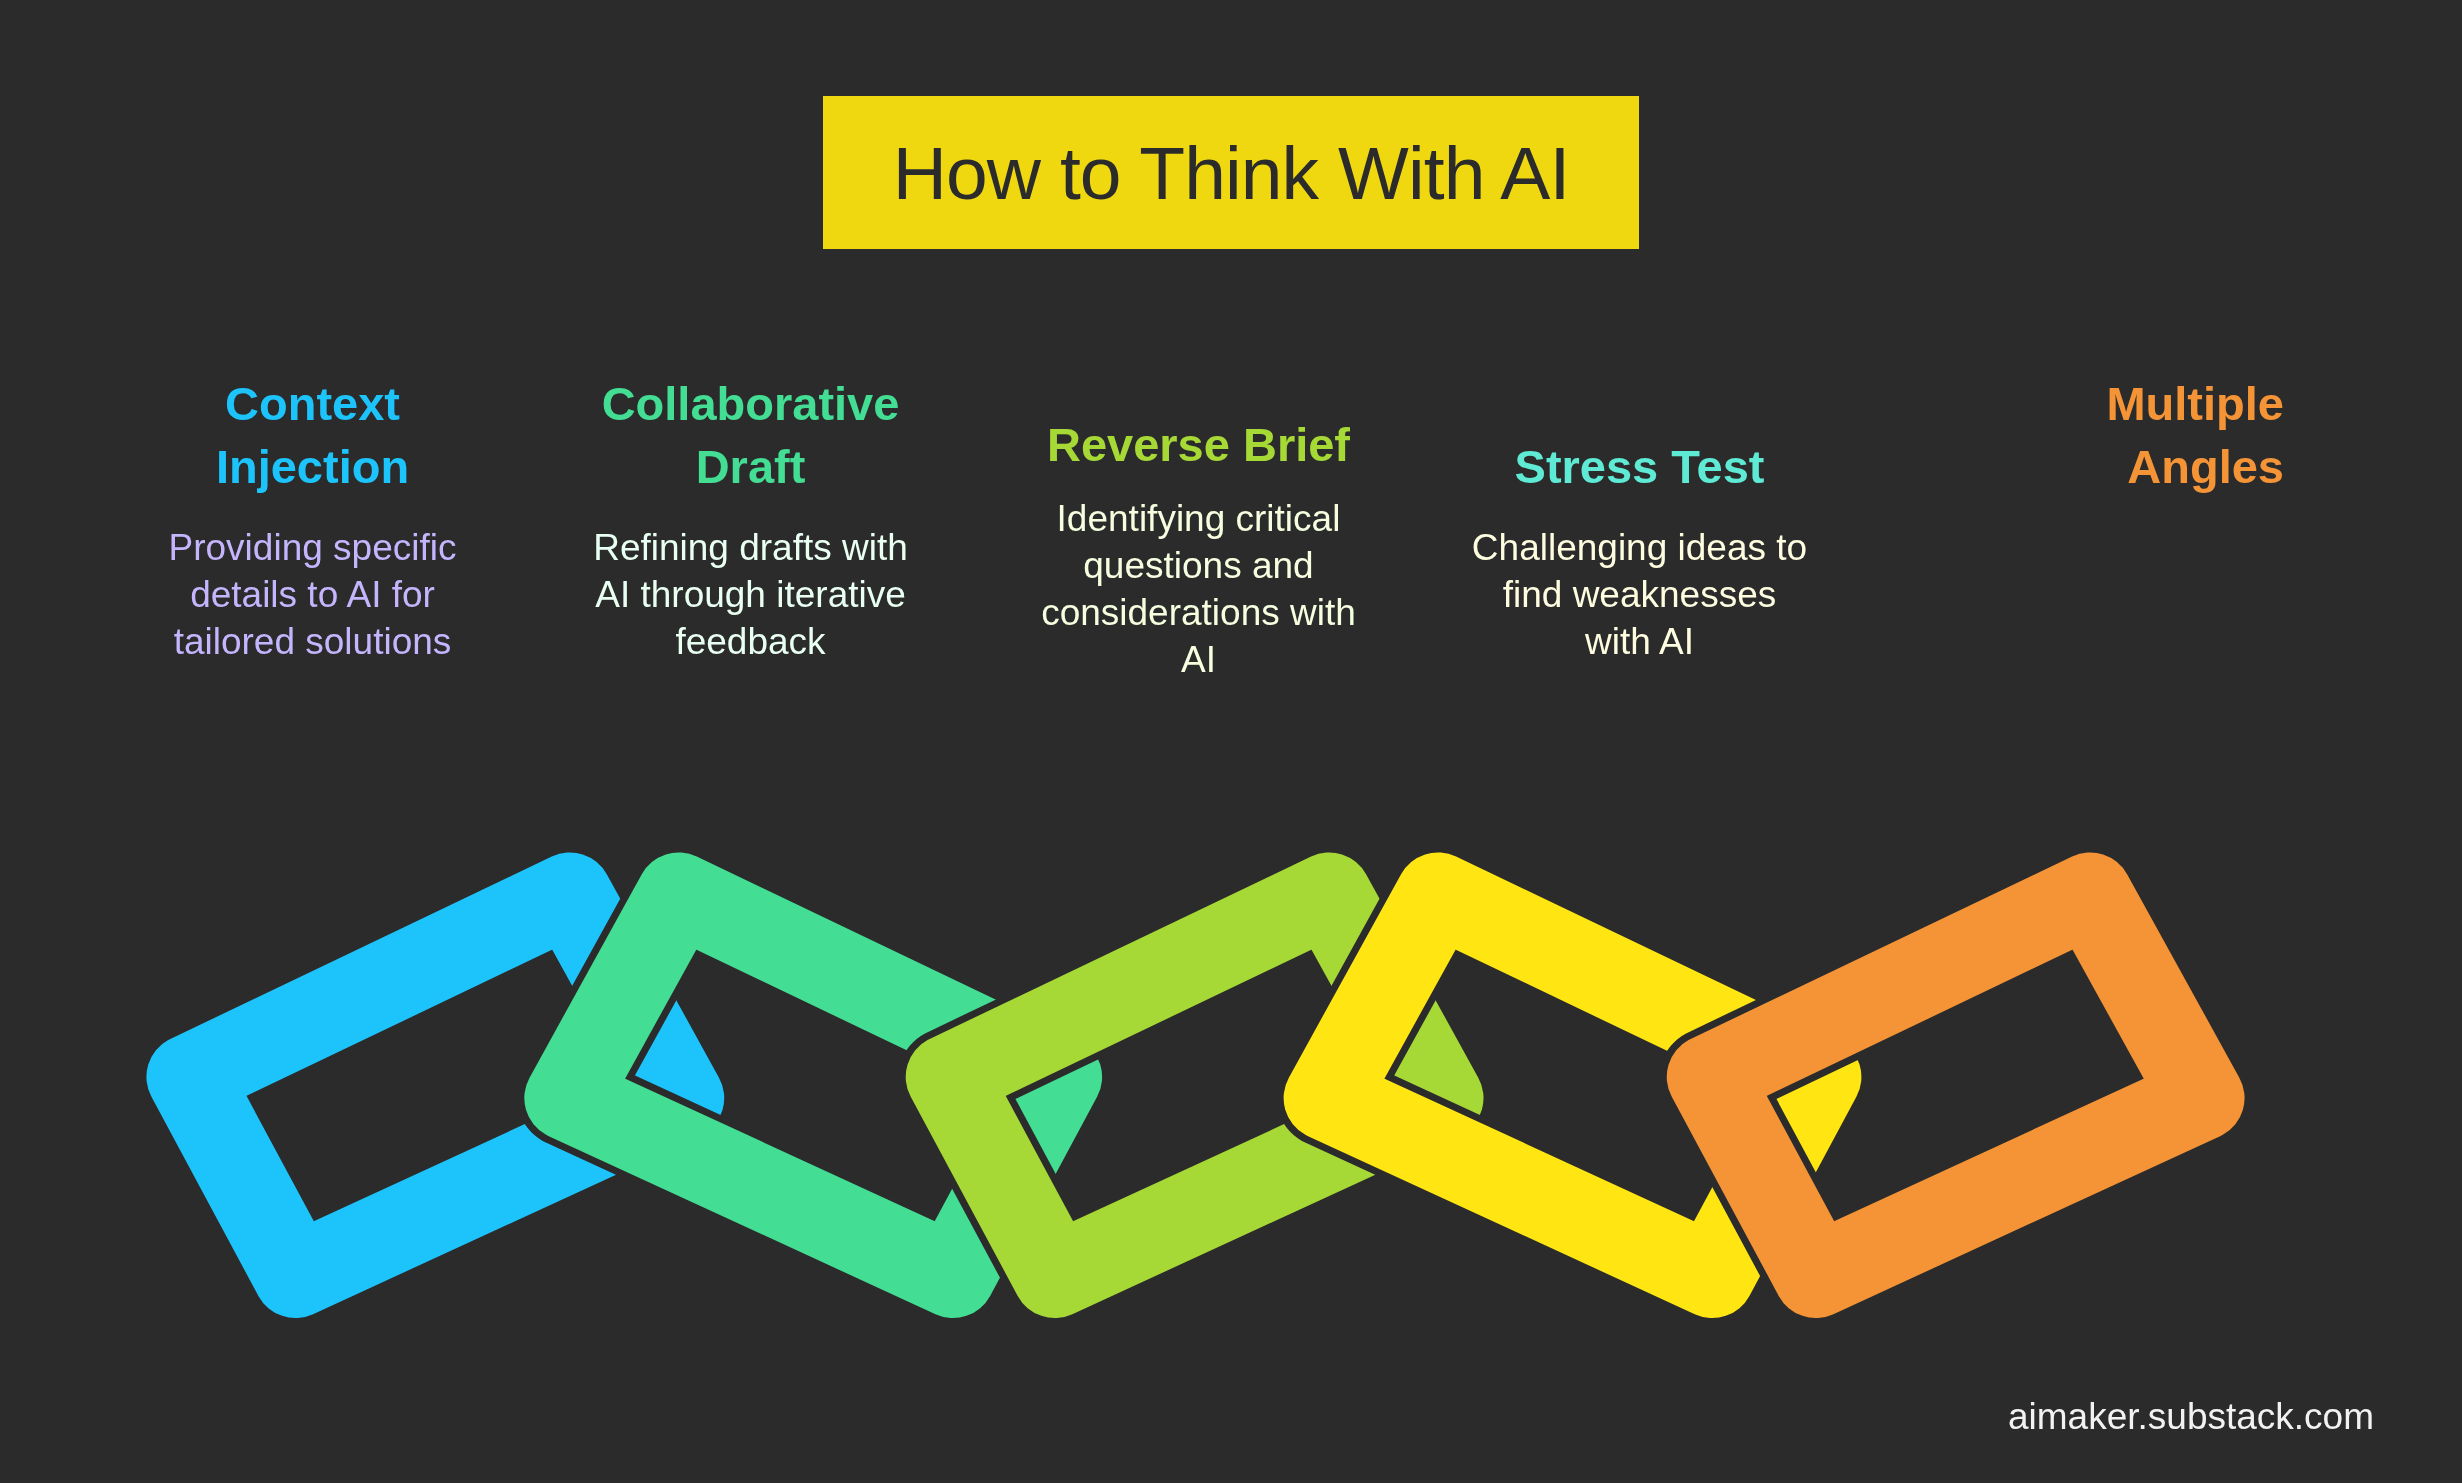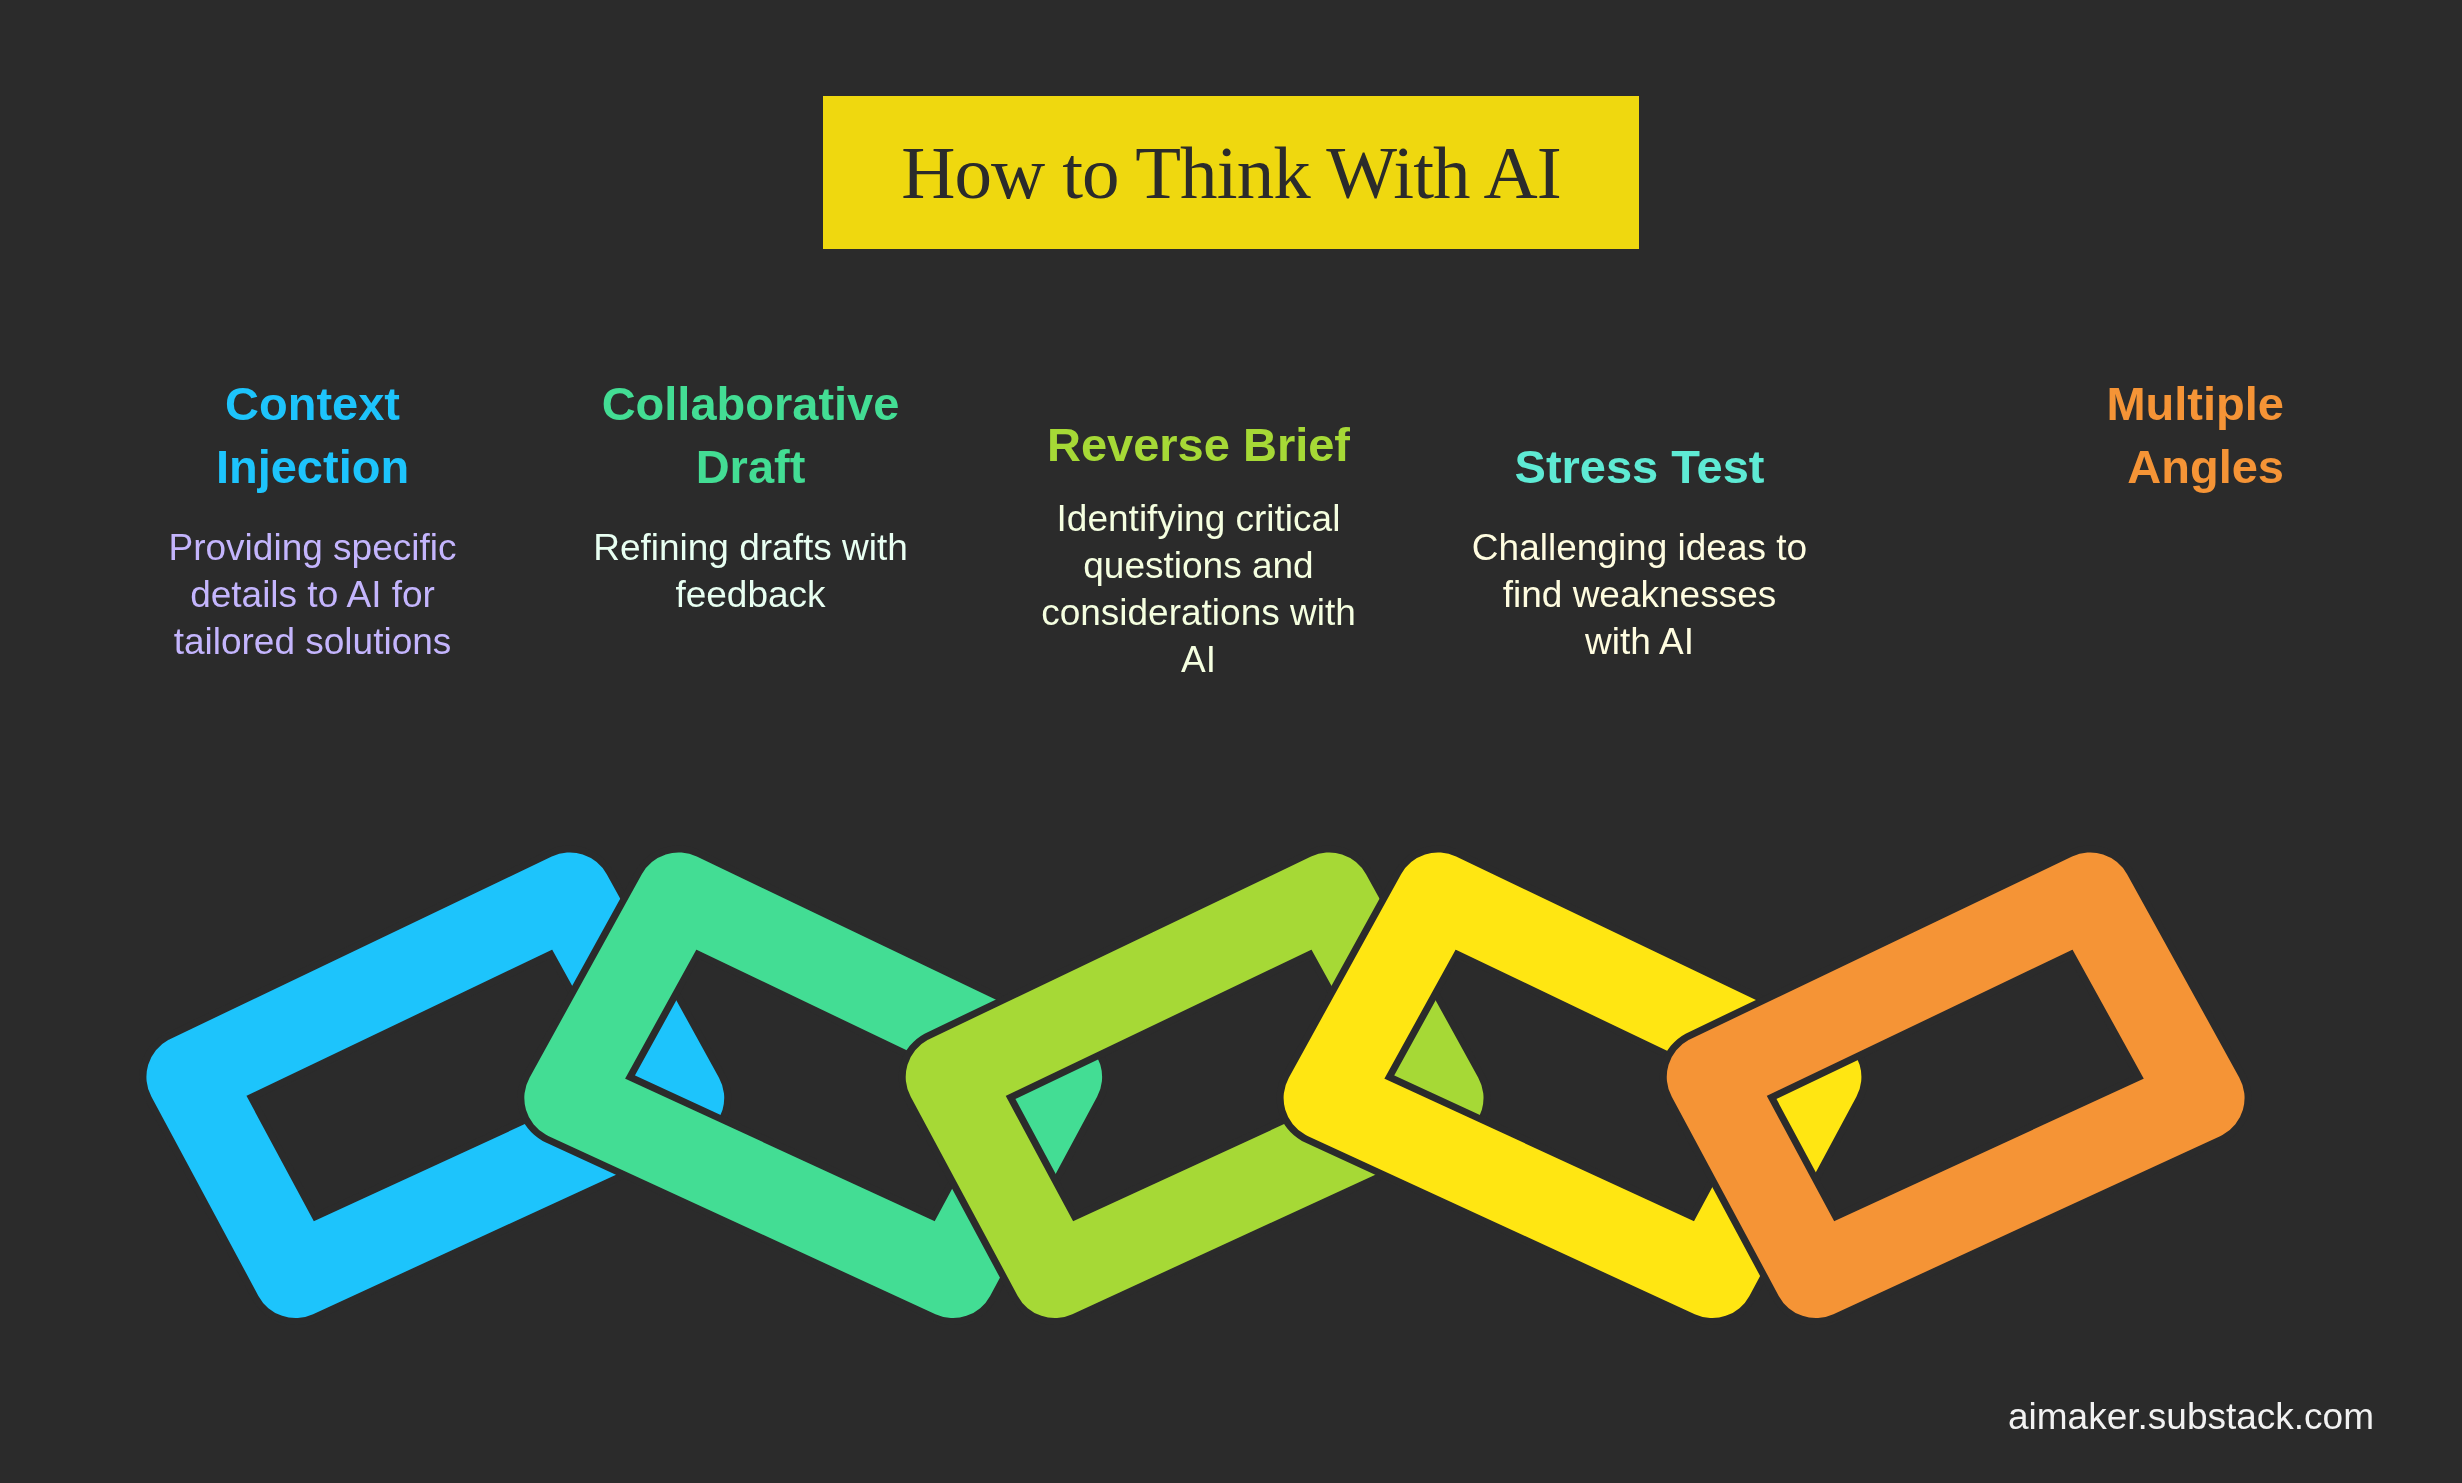--- a/index.html
+++ b/index.html
@@ -5,7 +5,7 @@
   html,body{margin:0;padding:0;}
   body{width:2462px;height:1484px;background:#2b2b2b;position:relative;overflow:hidden;font-family:"Liberation Sans",sans-serif;}
   .title-box{position:absolute;left:823px;top:96px;width:816px;height:153px;background:#efd80f;display:flex;align-items:center;justify-content:center;}
-  .title-text{font-size:75px;color:#2b2b2b;font-family:Liberation Serif, serif;letter-spacing:-0.9px;}
+  .title-text{font-size:75px;color:#2b2b2b;font-family:Liberation Sans, sans-serif;letter-spacing:-0.9px;}
   .step{position:absolute;width:403px;text-align:center;}
   .step-title{font-family:"Liberation Sans",sans-serif;font-weight:bold;font-size:47px;line-height:63px;}
   .step-desc{font-family:"Liberation Sans",sans-serif;font-size:37px;line-height:47px;}

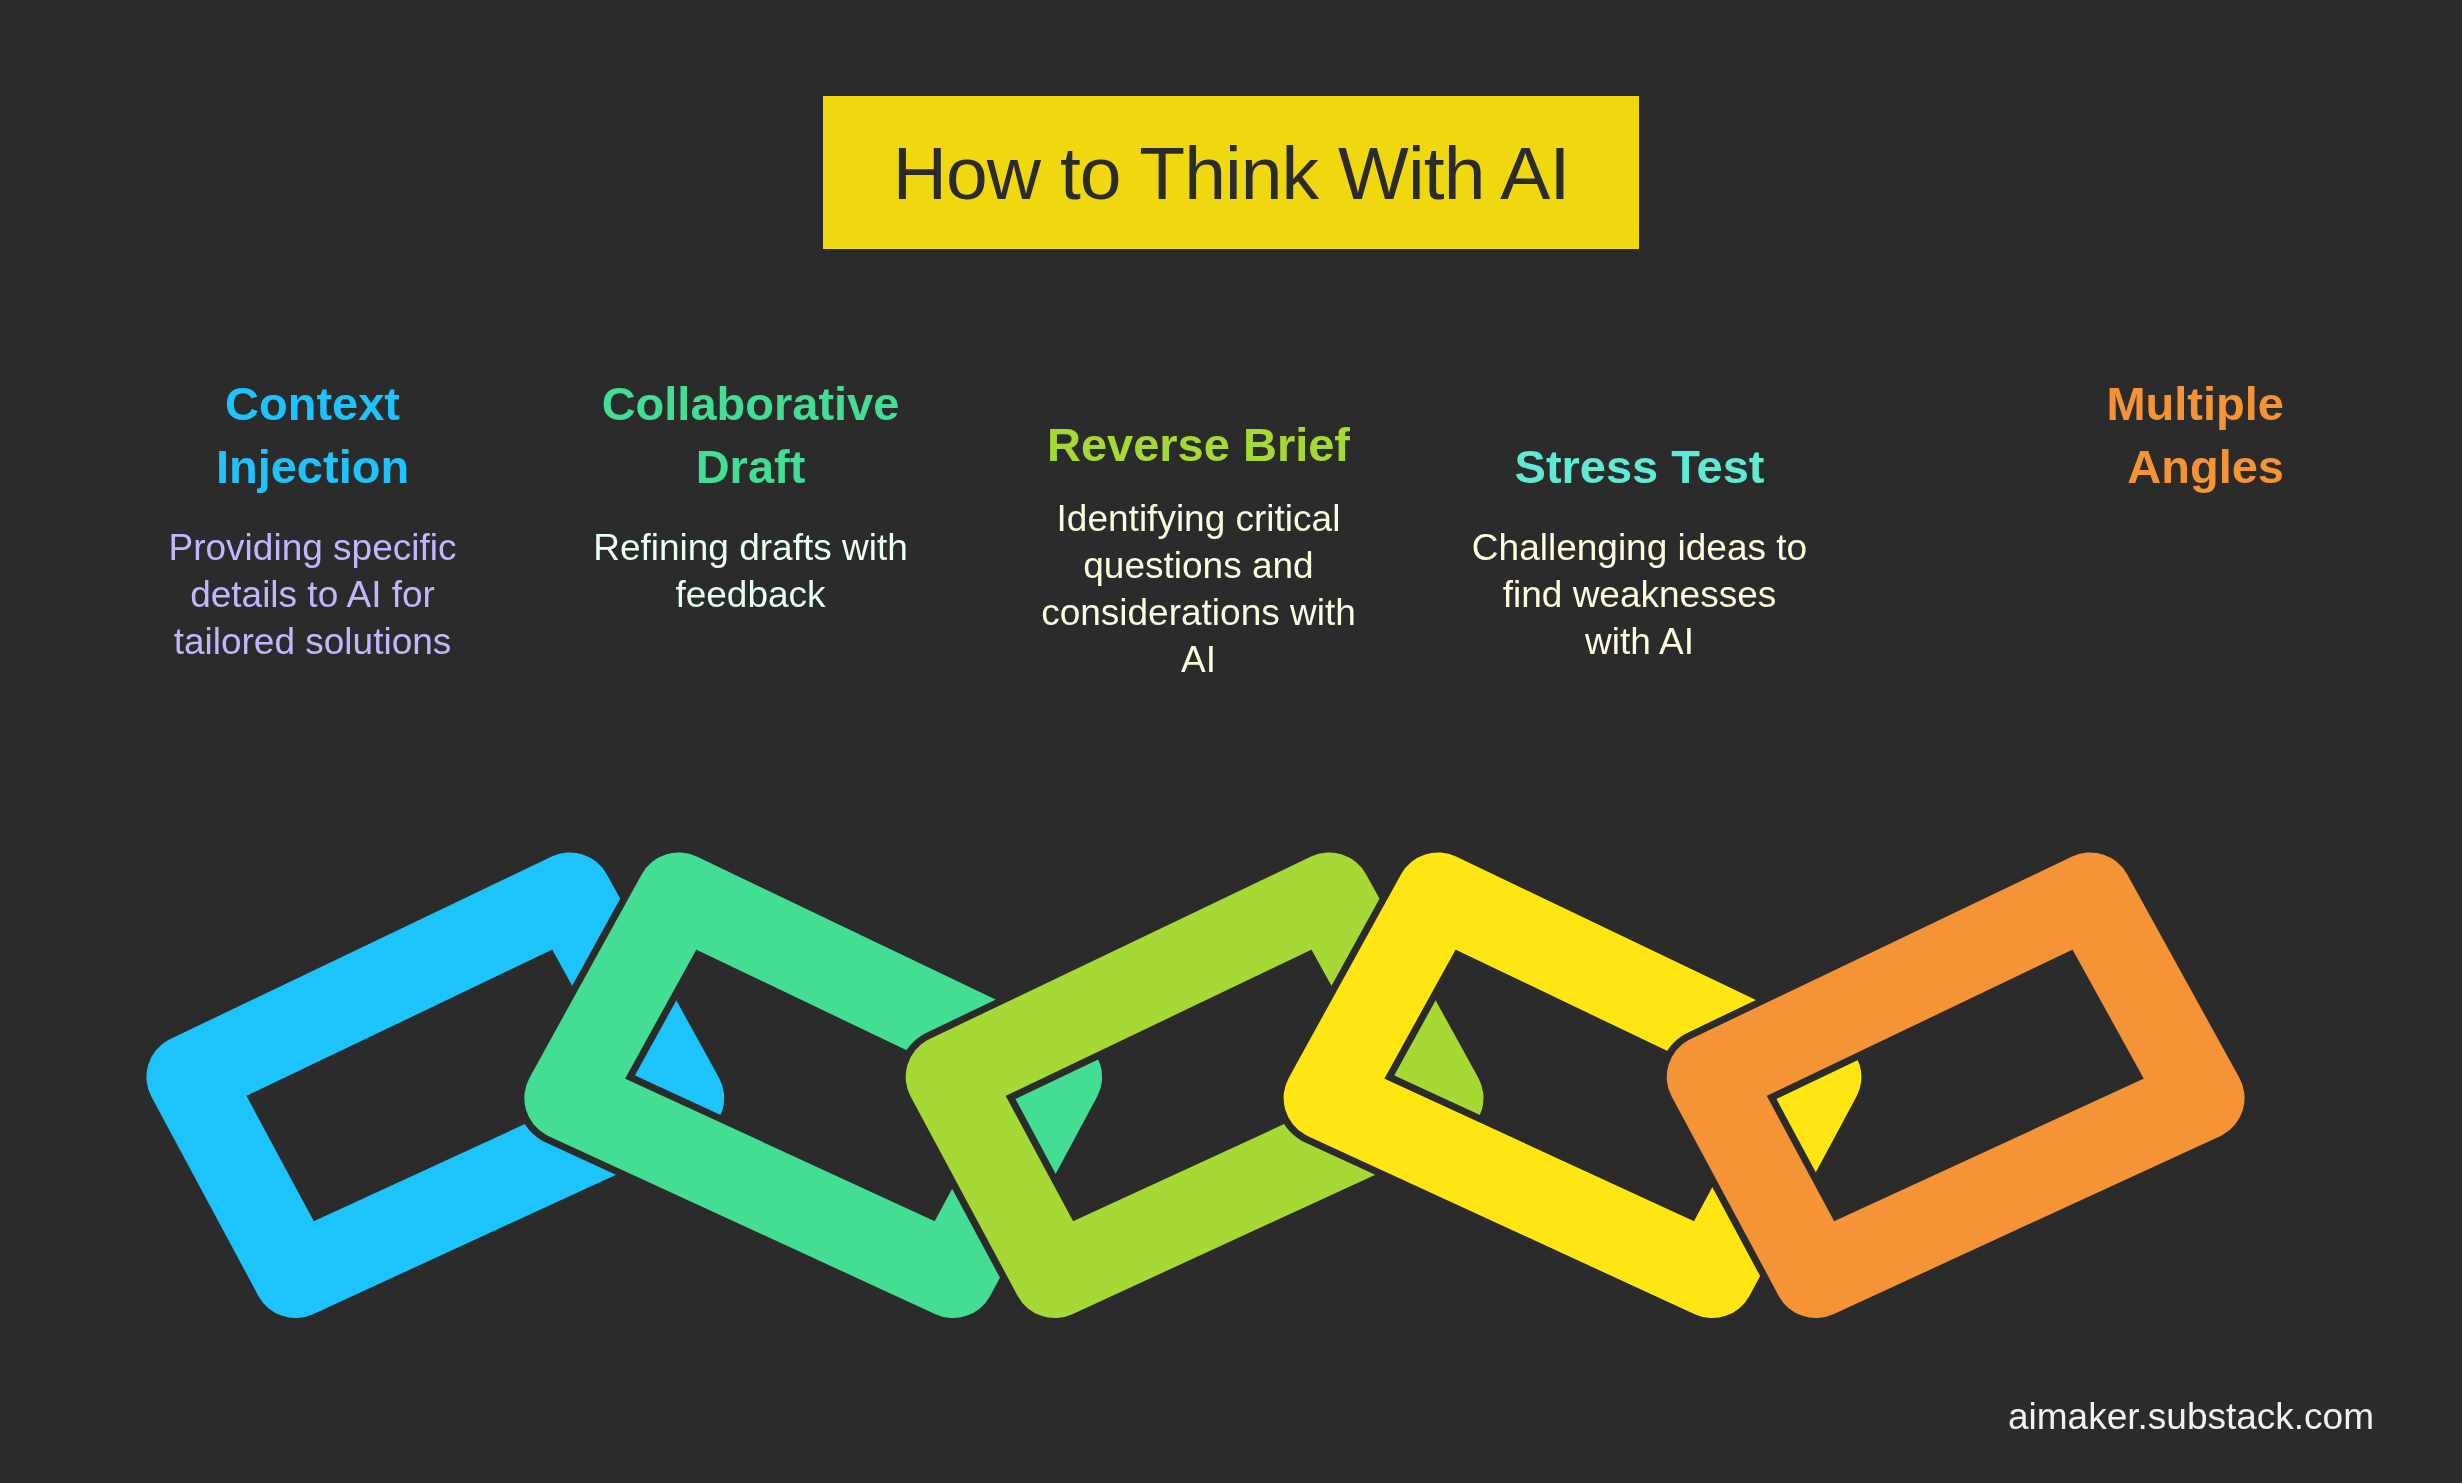--- a/index.html
+++ b/index.html
@@ -38,6 +38,7 @@
   </div>
   <div class="step-desc" style="color:#e8fff2;margin-top:26px;">
     <div>Refining drafts with</div>
+    <div>AI through iterative</div>
     <div>feedback</div>
   </div>
 </div>

